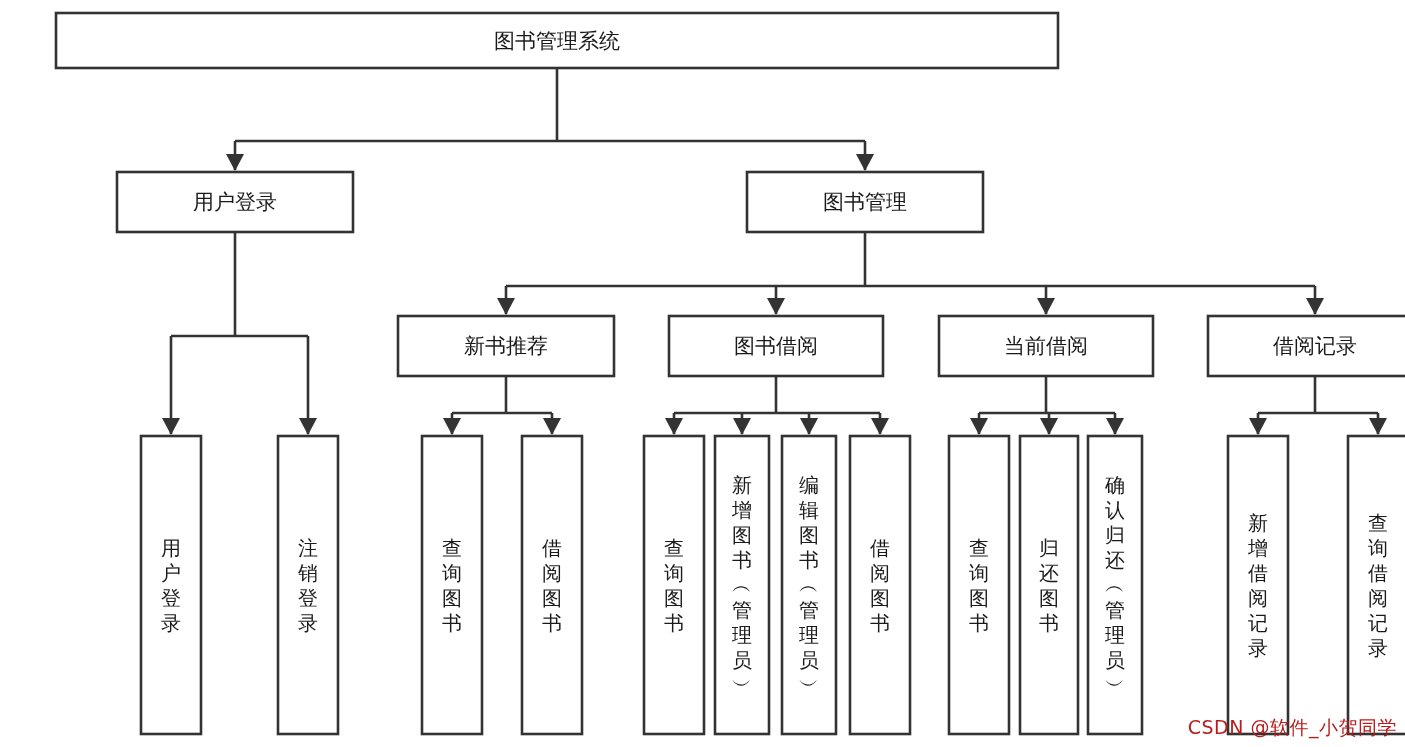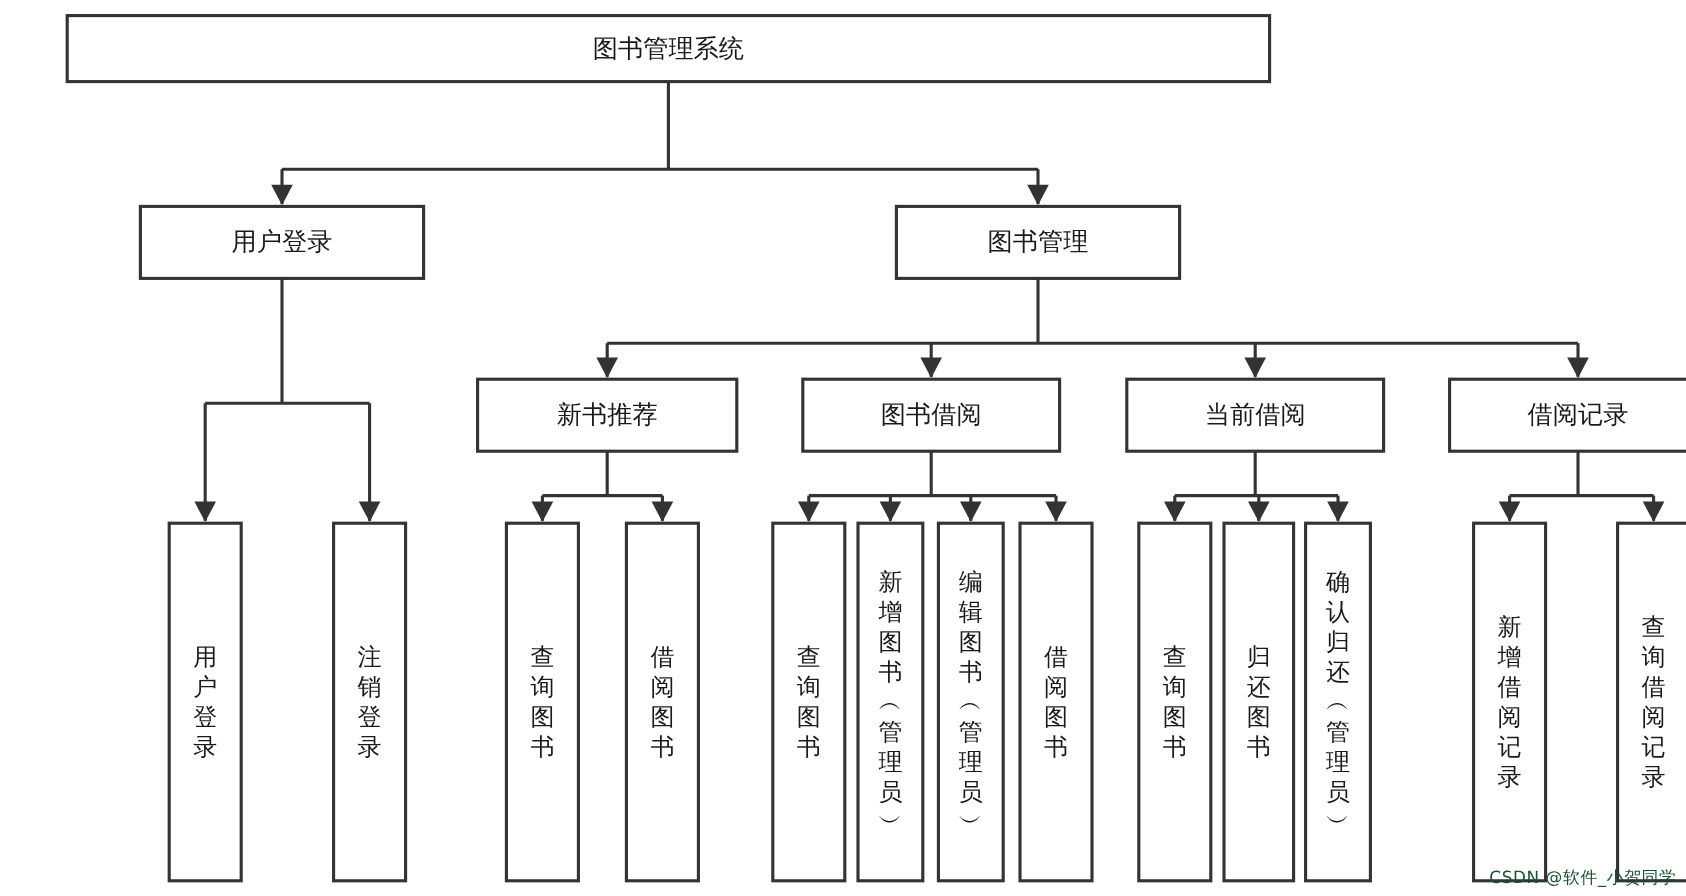--- a/index.html
+++ b/index.html
@@ -55,8 +55,8 @@
     right: 8px;
     bottom: 6px;
     font-family: "DejaVu Sans", "Liberation Sans", sans-serif;
-    font-size: 14px;
-    color: #14532d;
+    font-size: 19px;
+    color: #b91c1c;
     white-space: nowrap;
     letter-spacing: 0.5px;
   }

